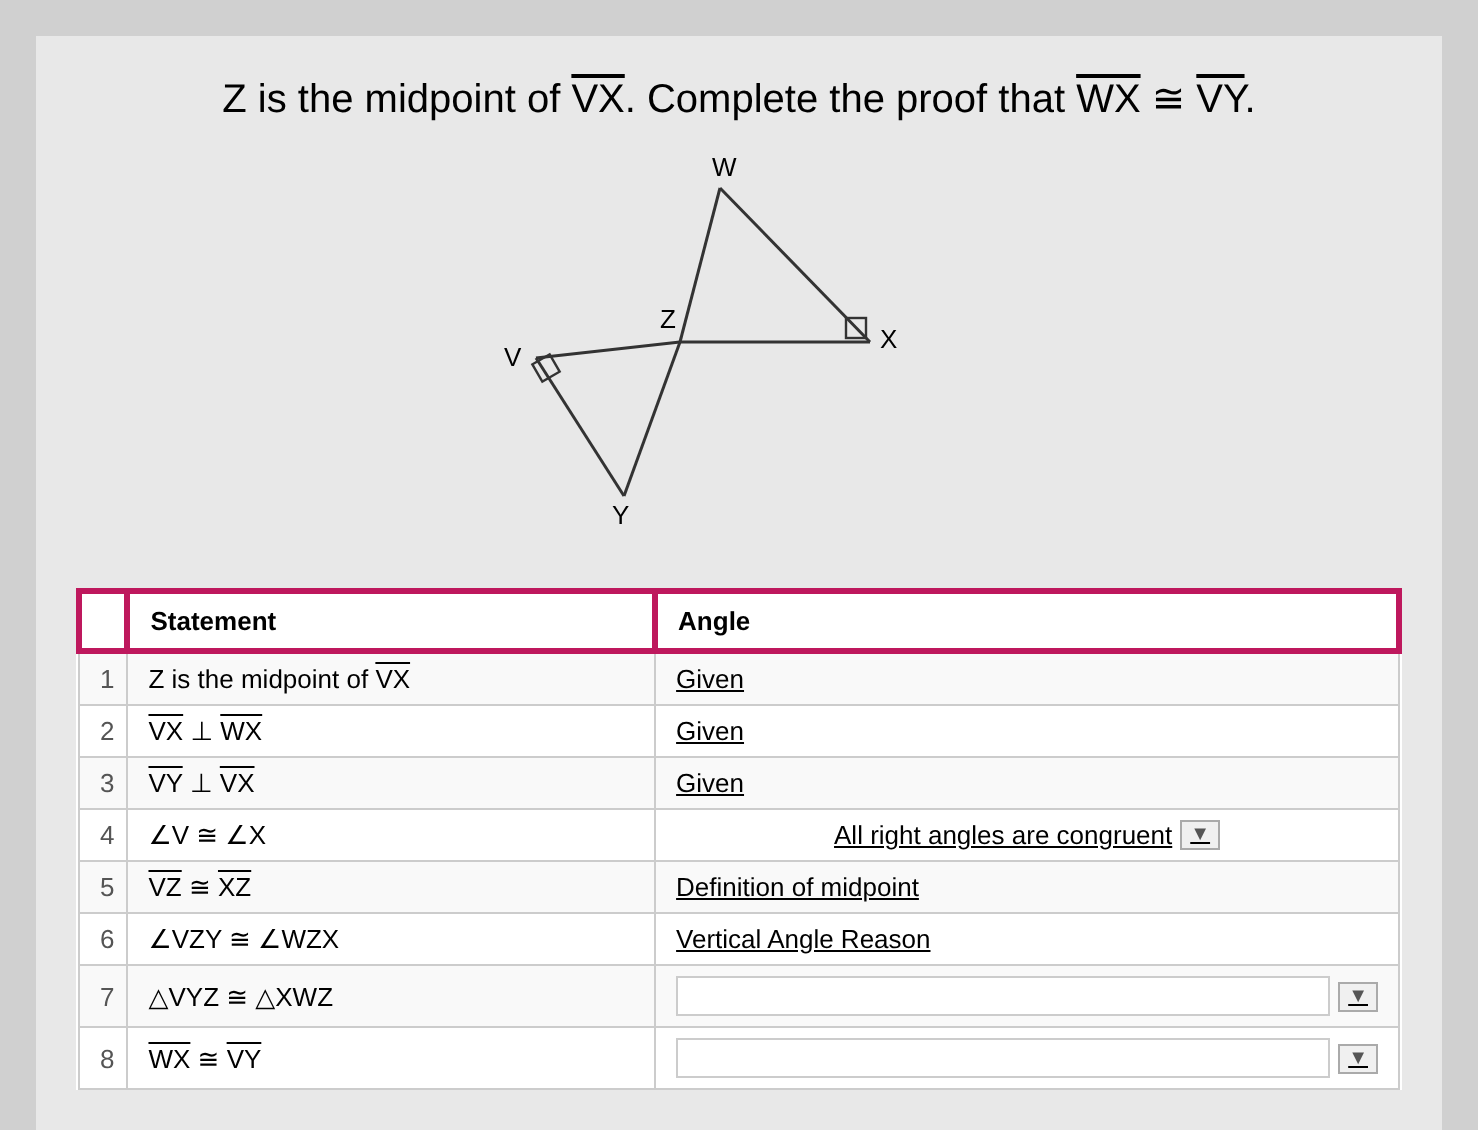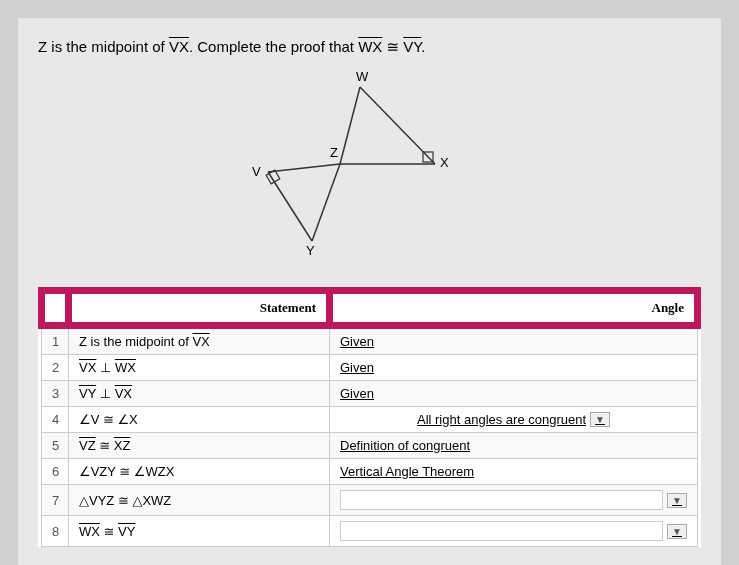--- a/index.html
+++ b/index.html
@@ -20,9 +20,10 @@
       padding: 18px 20px 20px 20px;
     }
     .problem-text {
-      font-size: 15px;
+      font-size: 20px;
       margin-bottom: 12px;
       line-height: 1.4;
+      text-align: center;
     }
     .overline { text-decoration: overline; }
     .diagram-area {

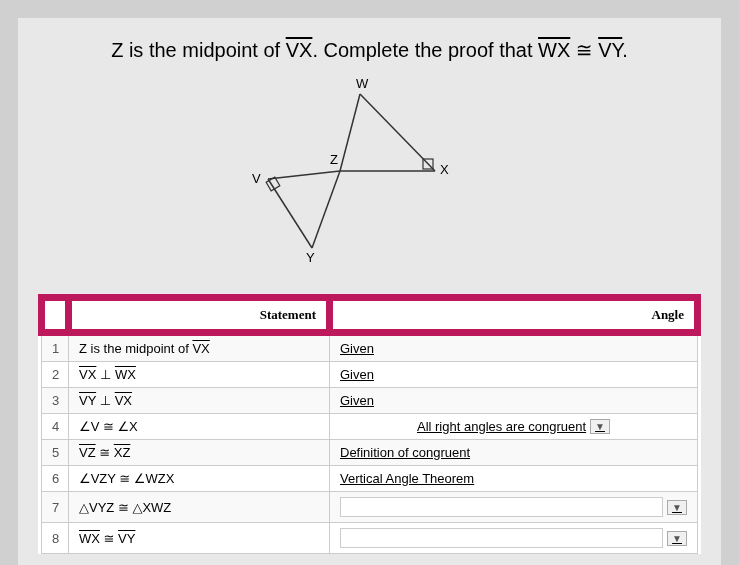--- a/index.html
+++ b/index.html
@@ -42,12 +42,11 @@
       font-size: 13px;
     }
     table th {
-      text-align: right;
+      text-align: left;
       padding: 6px 10px;
       font-weight: bold;
-      border: 7px solid #be185d;
+      border: 3px solid #be185d;
       background: white;
-      font-family: Liberation Serif, serif;
     }
     table td {
       padding: 5px 10px;

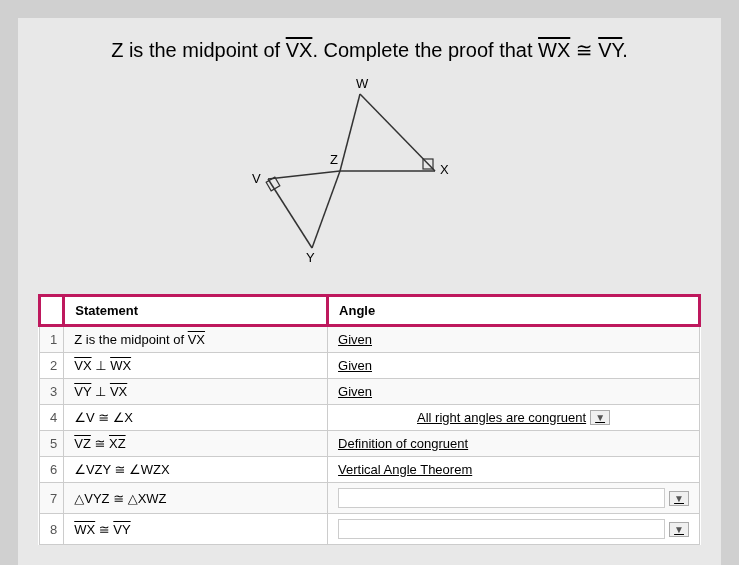--- a/index.html
+++ b/index.html
@@ -160,7 +160,7 @@
         <tr>
           <td class="row-num">5</td>
           <td><span style="text-decoration:overline">VZ</span><span> ≅ </span><span style="text-decoration:overline">XZ</span></td>
-          <td class="reason-cell"><span>Definition of congruent</span></td>
+          <td class="reason-cell"><span>Definition of midpoint</span></td>
         </tr>
         <tr>
           <td class="row-num">6</td>

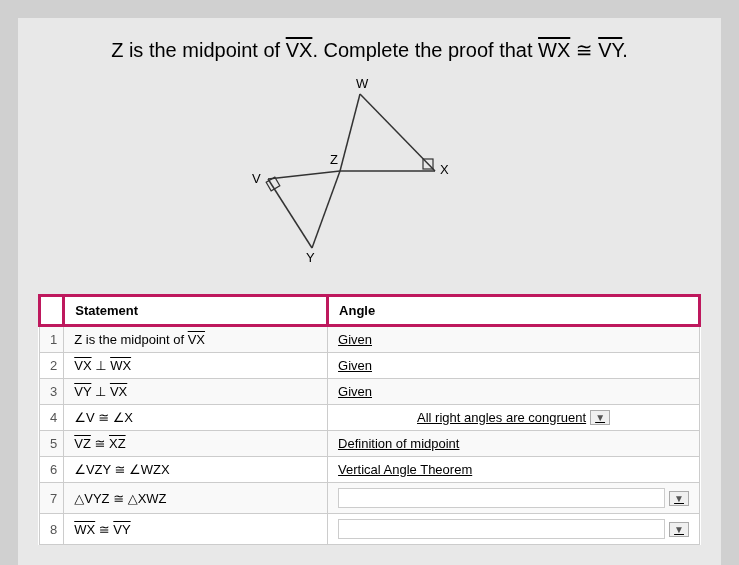--- a/index.html
+++ b/index.html
@@ -165,7 +165,7 @@
         <tr>
           <td class="row-num">6</td>
           <td><span>∠VZY ≅ ∠WZX</span></td>
-          <td class="reason-cell"><span>Vertical Angle Theorem</span></td>
+          <td class="reason-cell"><span>Vertical Angle Reason</span></td>
         </tr>
         <tr>
           <td class="row-num">7</td>

